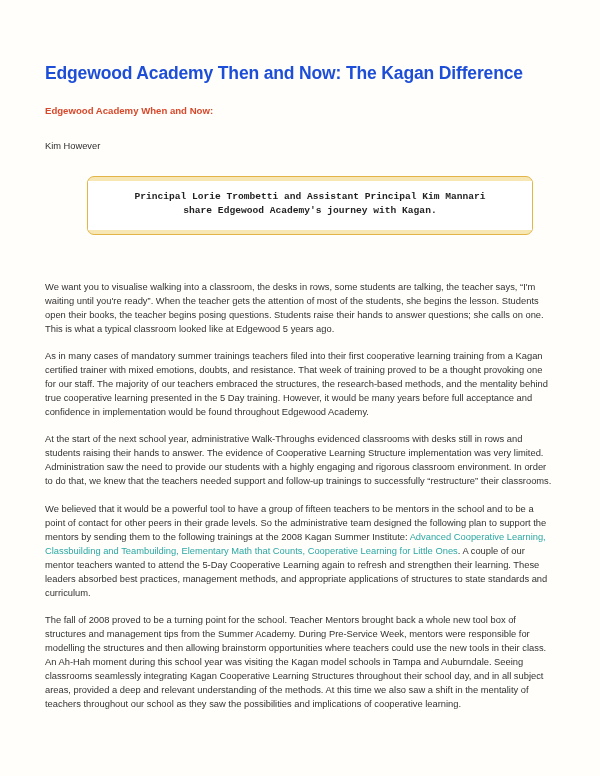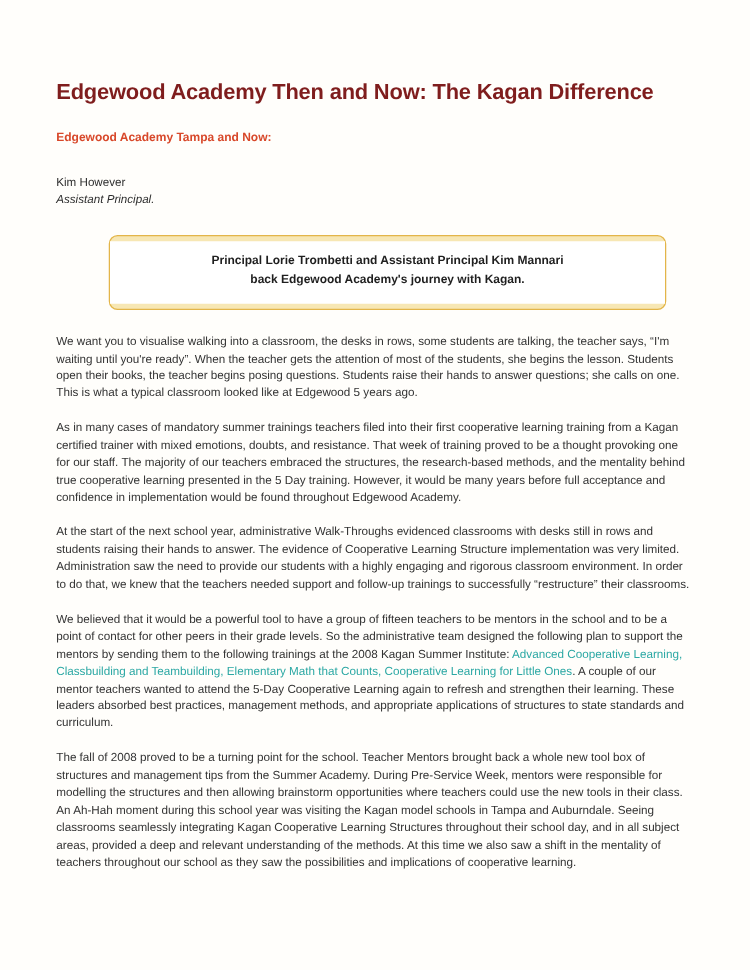--- a/index.html
+++ b/index.html
@@ -39,7 +39,7 @@
     font-weight: bold;
     letter-spacing: -0.15px;
     line-height: 1.15;
-    color: #7f1d1d;
+    color: #1d4ed8;
     white-space: nowrap;
   }
 

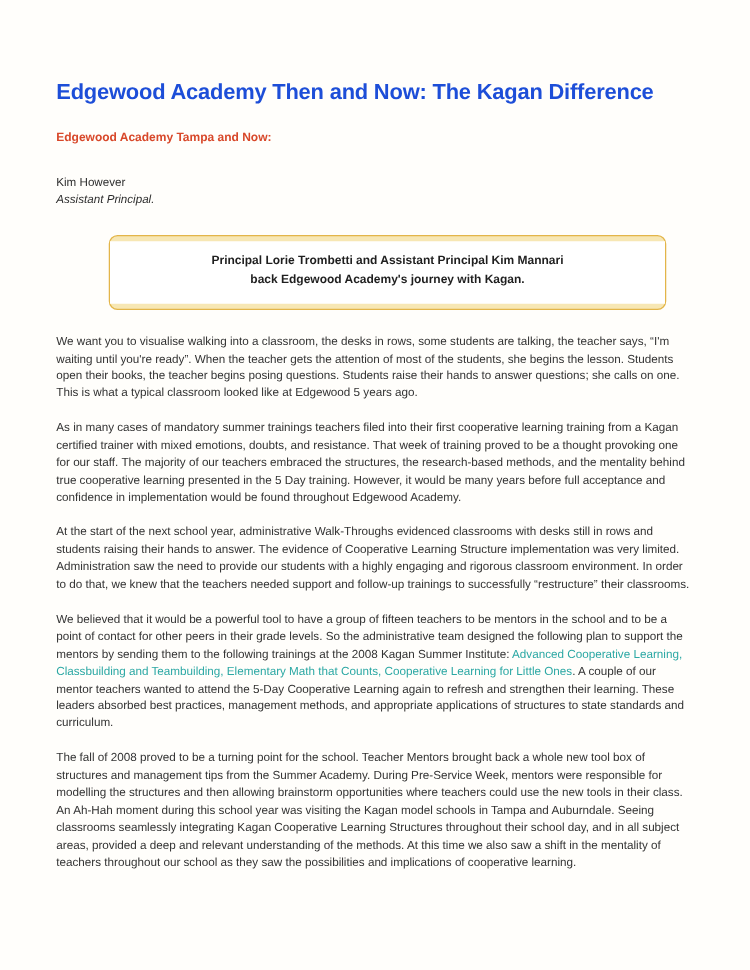--- a/index.html
+++ b/index.html
@@ -125,7 +125,7 @@
     <h1 class="doc-title">Edgewood Academy Then and Now: The Kagan Difference</h1>
 
     <div class="doc-subtitle">
-      <div>Edgewood Academy Tampa and Now:</div>
+      <div>Edgewood Academy When and Now:</div>
     </div>
 
     <div class="byline">

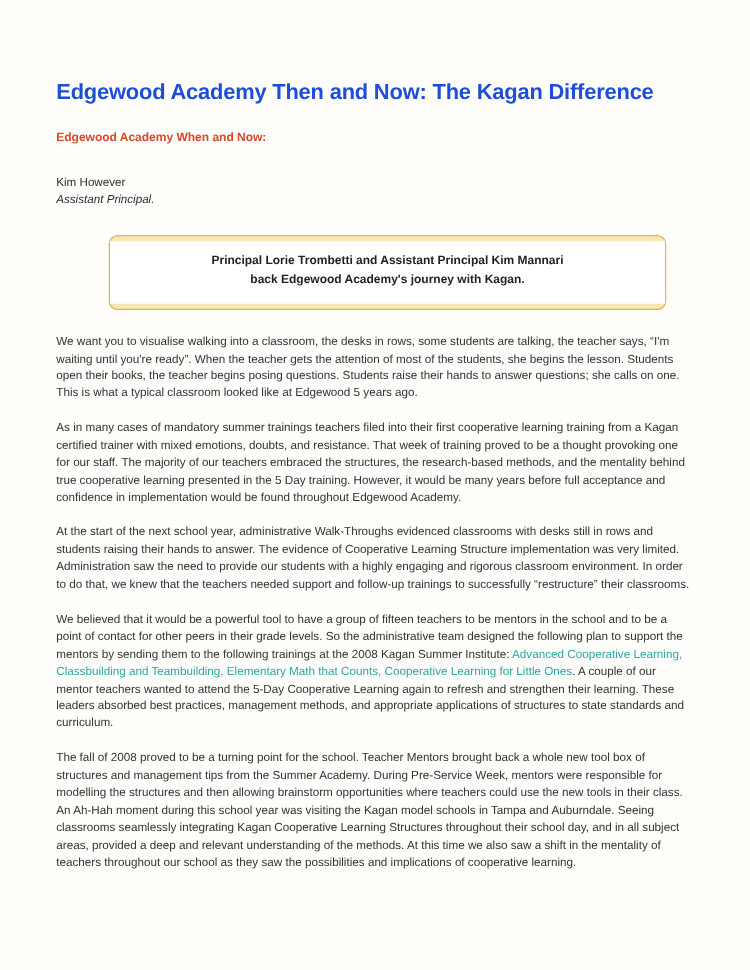--- a/index.html
+++ b/index.html
@@ -130,7 +130,6 @@
 
     <div class="byline">
       <div>Kim However</div>
-      <div class="role">Assistant Principal.</div>
     </div>
 
     <div class="callout-wrap">

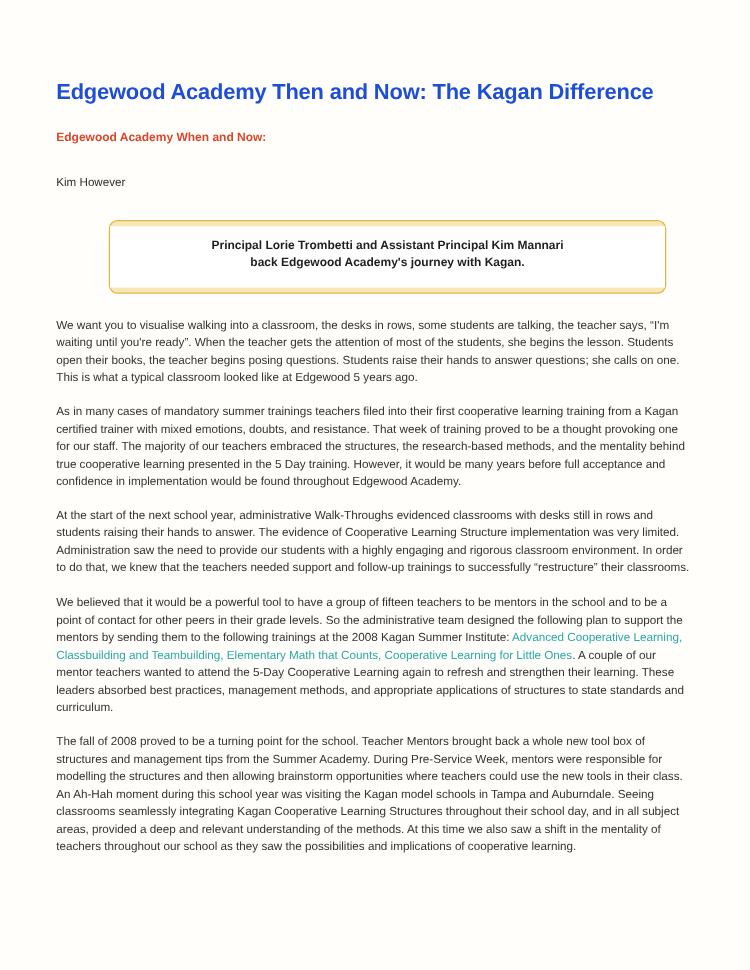--- a/index.html
+++ b/index.html
@@ -69,6 +69,7 @@
     margin-top: 23px;
     margin-left: 42px;
     margin-right: 22px;
+    font-family: Liberation Mono, monospace;
   }
 
   .callout {

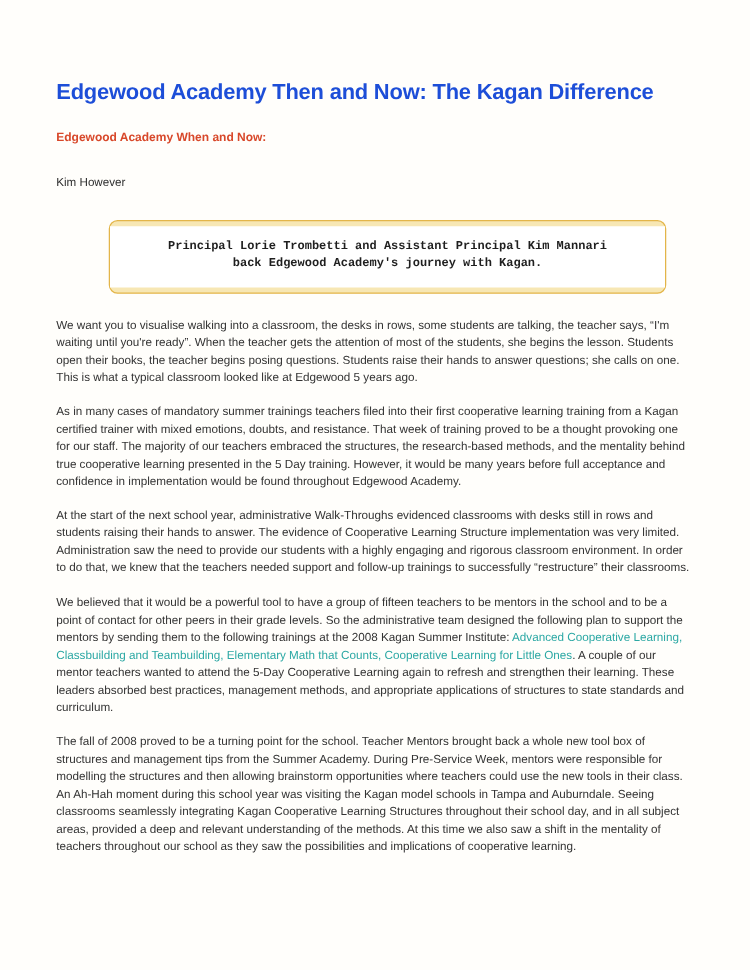--- a/index.html
+++ b/index.html
@@ -137,7 +137,7 @@
       <div class="callout">
         <div class="callout-inner">
           <p class="callout-text">Principal Lorie Trombetti and Assistant Principal Kim Mannari</p>
-          <p class="callout-text">back Edgewood Academy's journey with Kagan.</p>
+          <p class="callout-text">share Edgewood Academy's journey with Kagan.</p>
         </div>
       </div>
     </div>

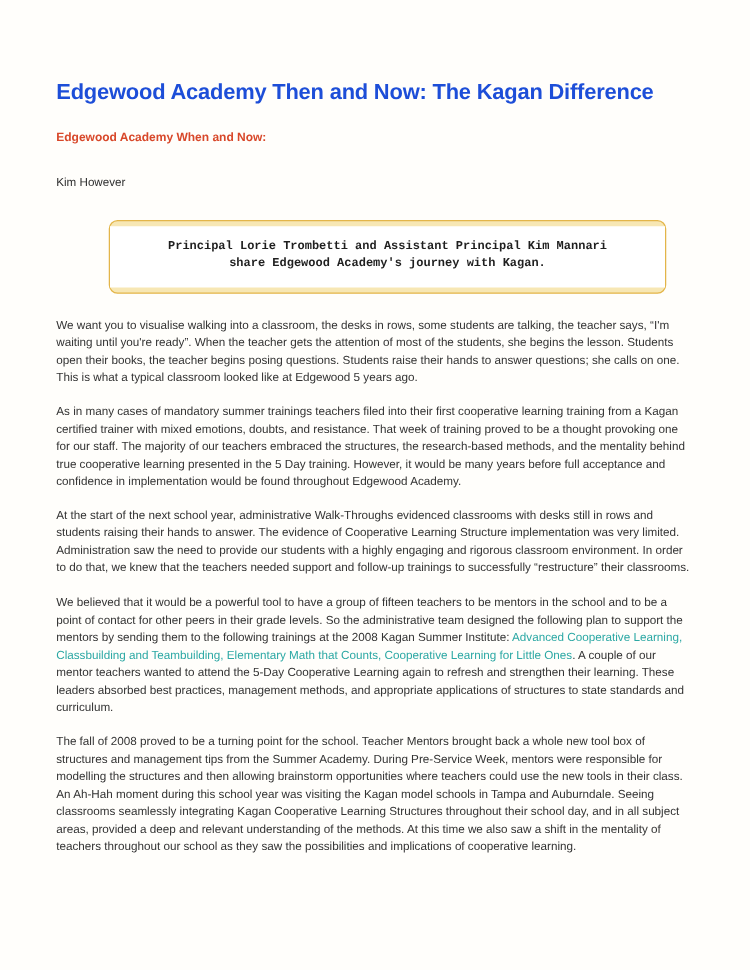--- a/index.html
+++ b/index.html
@@ -98,6 +98,7 @@
   
   .body-copy {
     padding-top: 19px;
+    margin-top: 27px;
   }
 
   .body-copy p {

